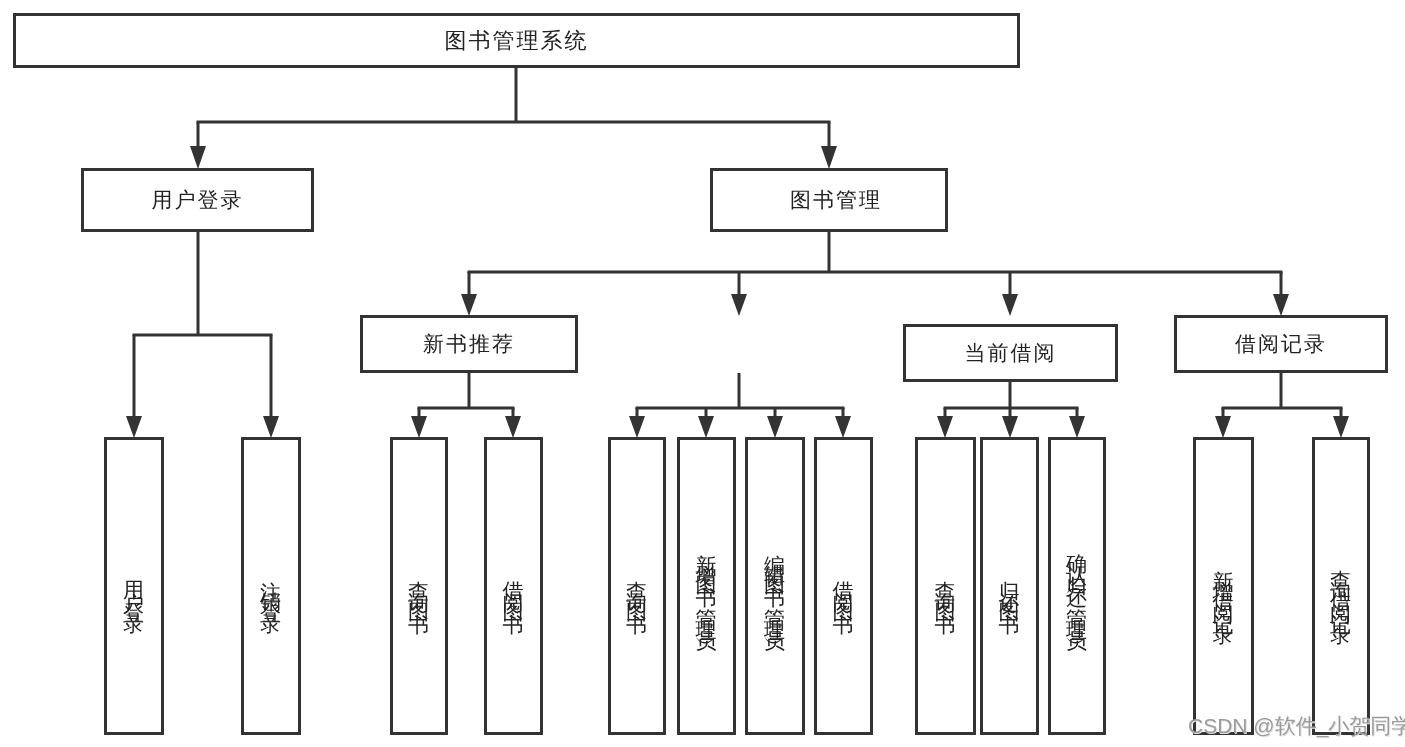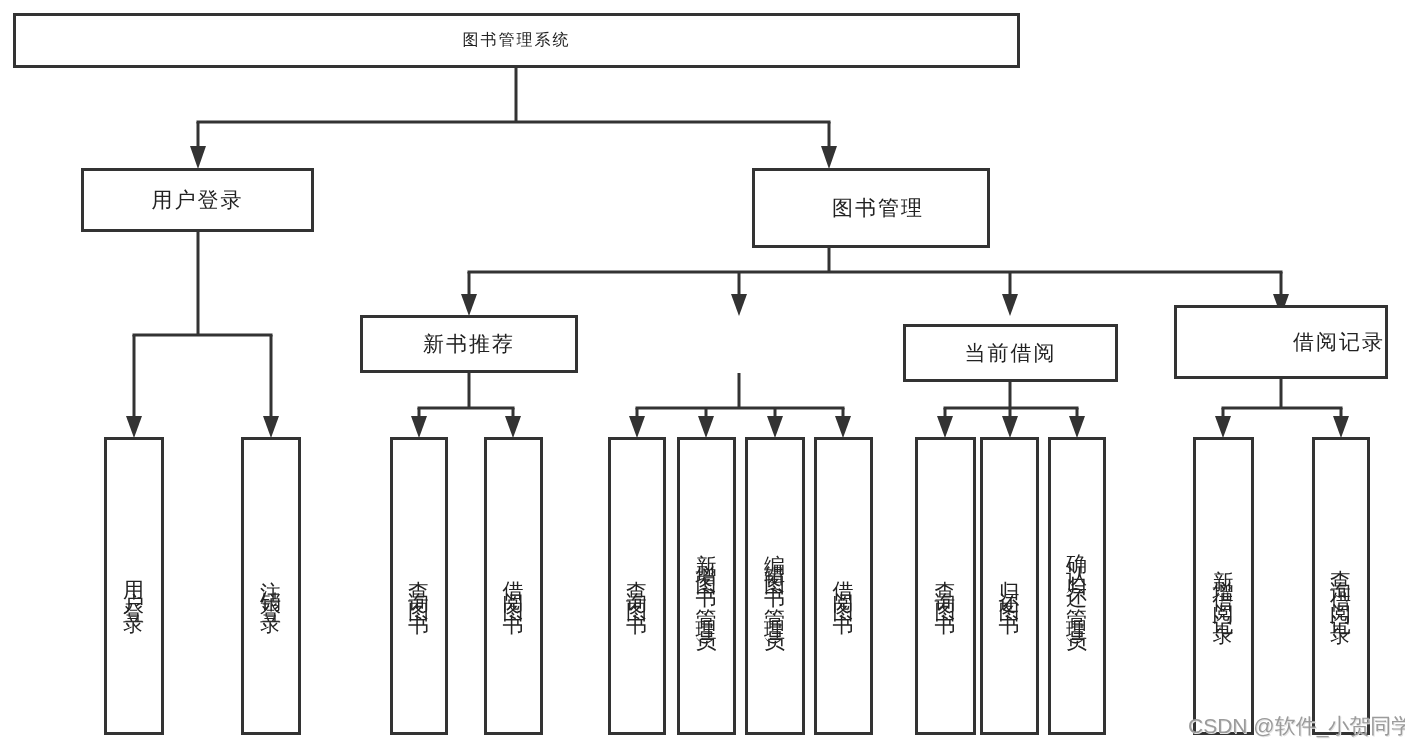--- a/index.html
+++ b/index.html
@@ -37,7 +37,7 @@
     white-space: nowrap;
   }
   .root span {
-    font-size: 16px;
+    font-size: 22px;
   }
   .vbox span {
     writing-mode: vertical-rl;

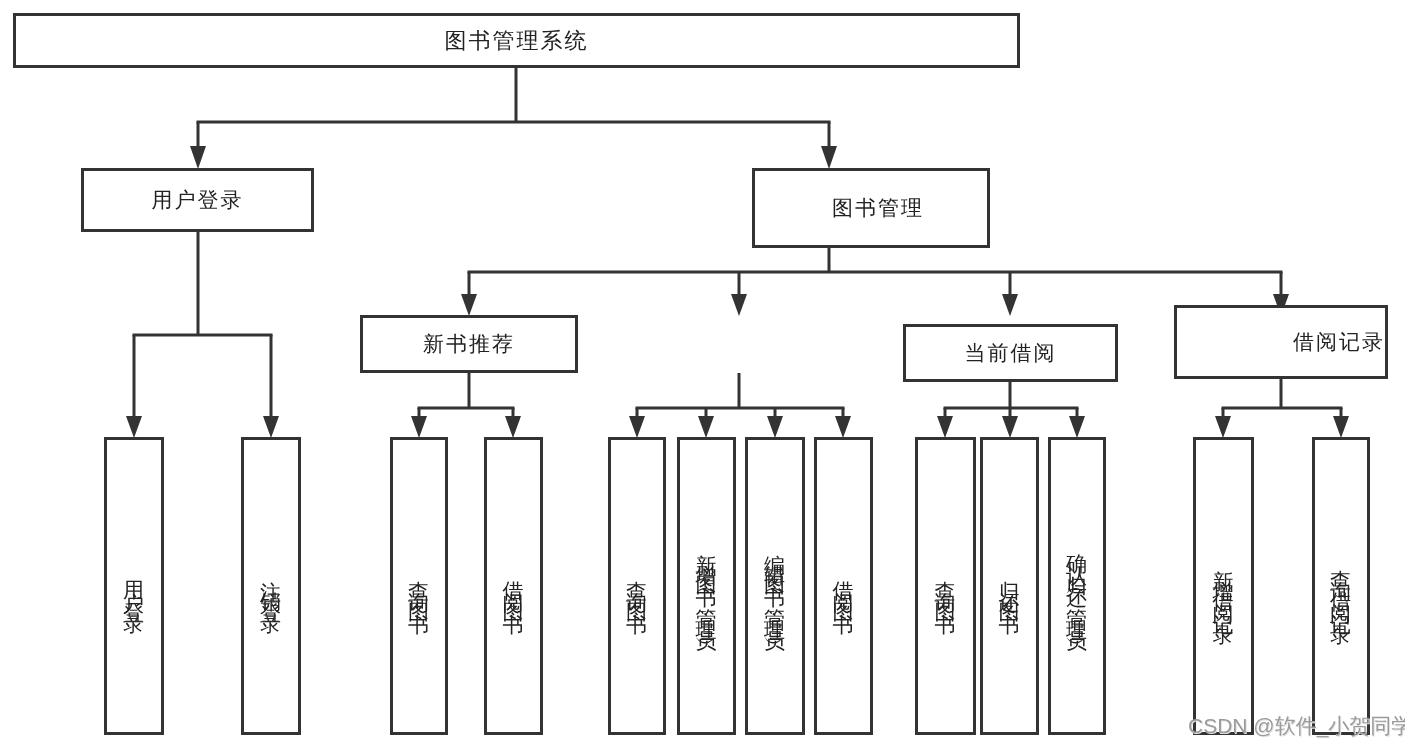--- a/index.html
+++ b/index.html
@@ -138,7 +138,7 @@
   <div class="box hbox" style="left:81px; top:168px; width:233px; height:64px;">
     <span>用户登录</span>
   </div>
-  <div class="box hbox" style="left:752px; top:168px; width:238px; height:80px;padding-left:14px;">
+  <div class="box hbox" style="left:710px; top:168px; width:238px; height:64px;padding-left:14px;">
     <span>图书管理</span>
   </div>
 

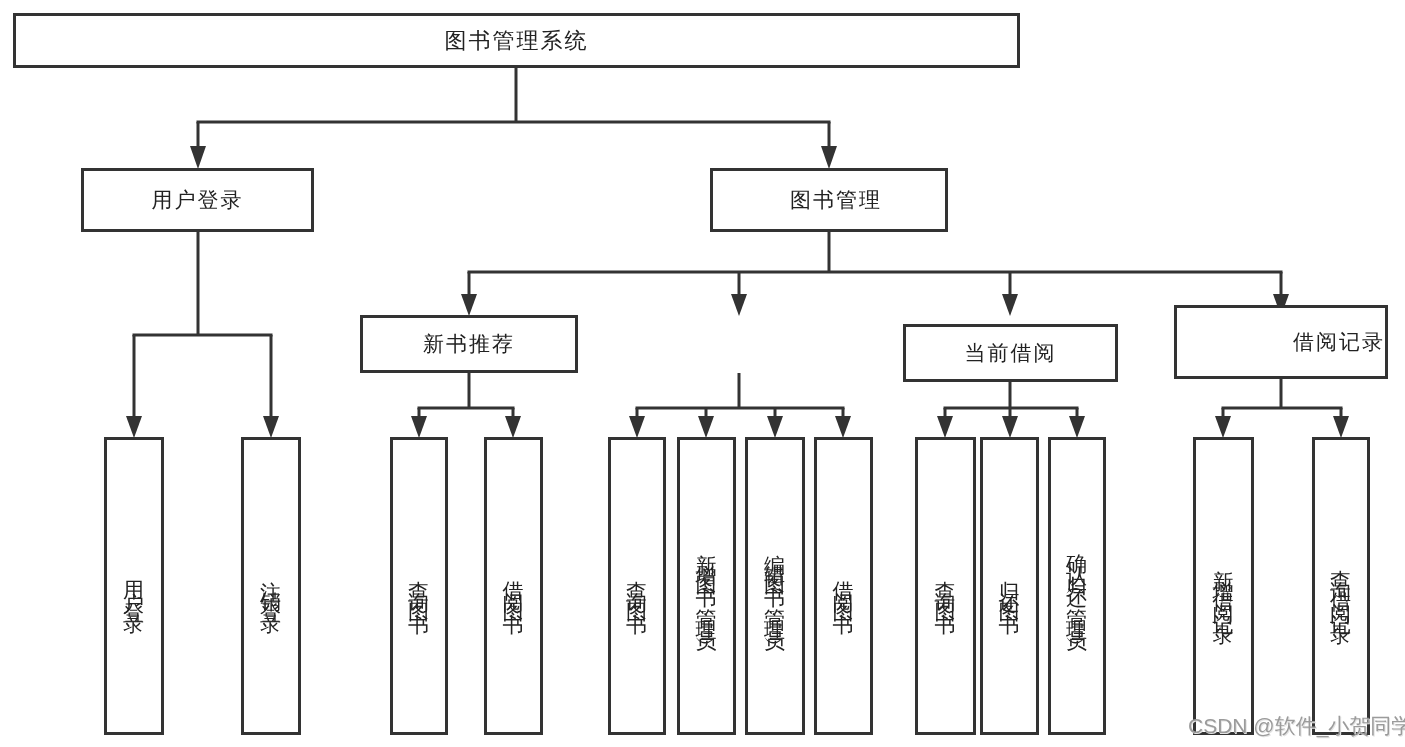--- a/index.html
+++ b/index.html
@@ -148,7 +148,7 @@
   <div class="box hbox" style="left:903px; top:315px; width:215px; height:58px;margin-top:9px;">
     <span>当前借阅</span>
   </div>
-  <div class="box hbox" style="left:1174px; top:305px; width:214px; height:74px;justify-content:flex-end;">
+  <div class="box hbox" style="left:1174px; top:315px; width:214px; height:58px;">
     <span>借阅记录</span>
   </div>
 

